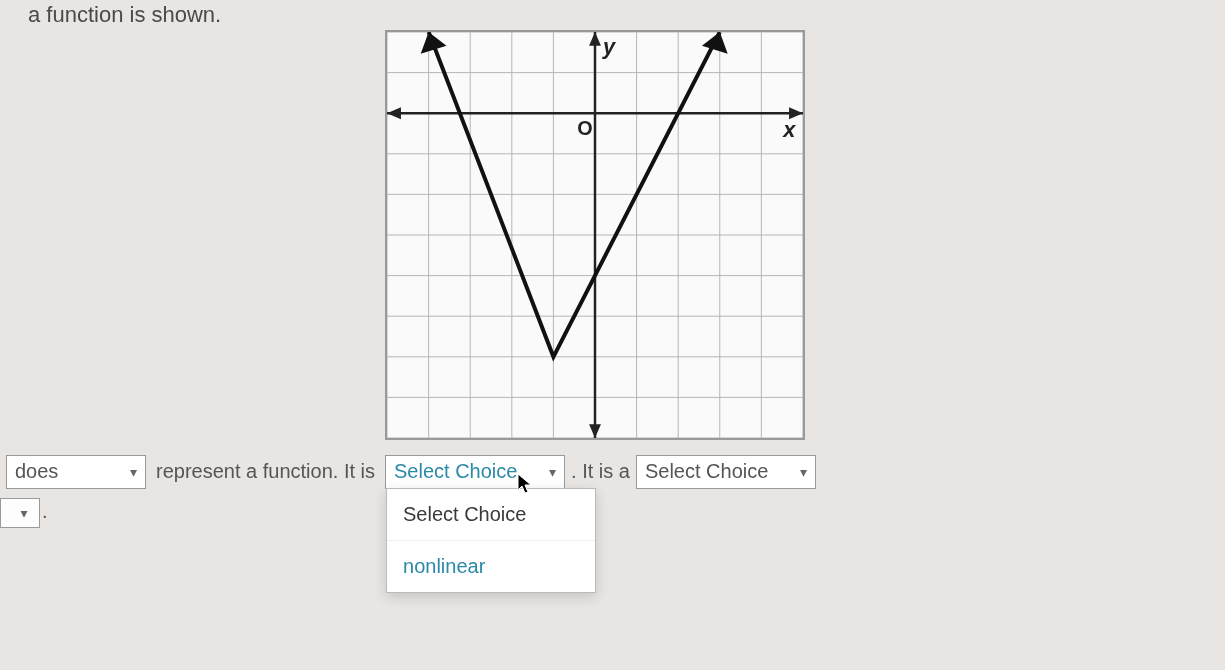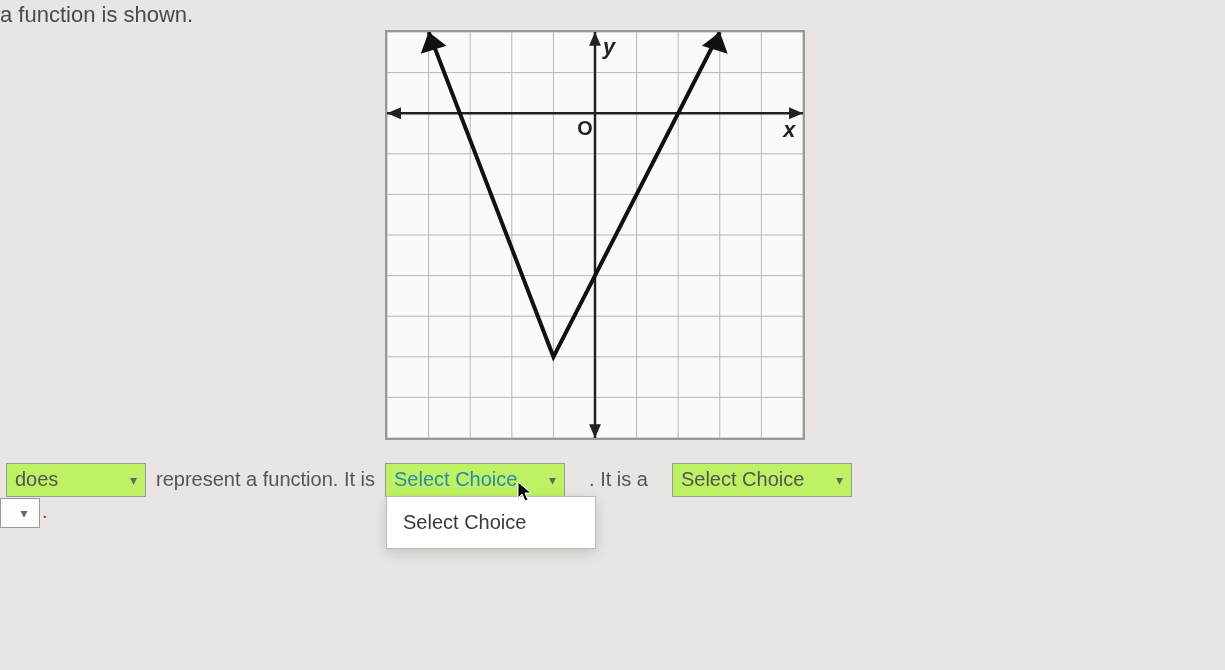--- a/index.html
+++ b/index.html
@@ -18,6 +18,7 @@
       left: 0px;
       font-size: 22px;
       color: #4a4a4a;
+      padding-left: 28px;
     }
     .graph-container {
       position: absolute;

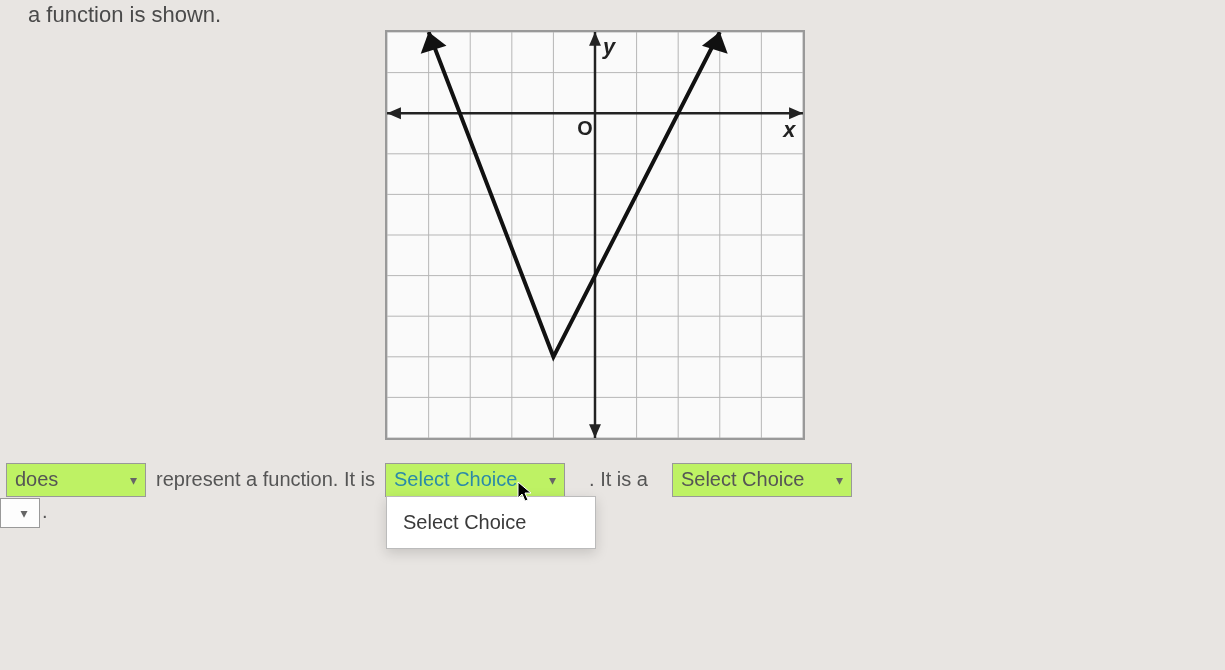--- a/index.html
+++ b/index.html
@@ -49,7 +49,7 @@
       align-items: center;
       justify-content: space-between;
       border: 1px solid #999;
-      background: #bef264;
+      background: #ffffff;
       padding: 4px 8px;
       margin: 0 6px;
       font-size: 20px;

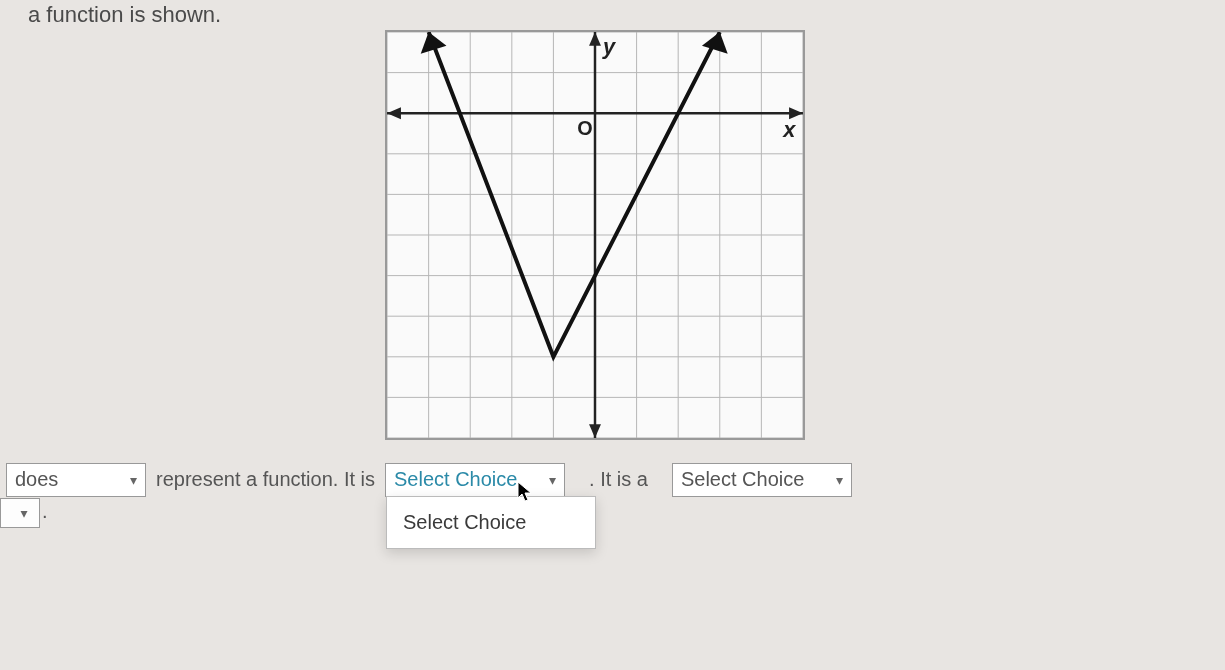--- a/index.html
+++ b/index.html
@@ -182,7 +182,7 @@
     <span>does</span>
     <span class="chevron">▾</span>
   </div>
-  <span style="margin: 16px 4px;">represent a function. It is</span>
+  <span style="margin: 8px 4px;">represent a function. It is</span>
 
   <div class="select-box blue-text" style="width:180px; position:relative;">
     <span>Select Choice</span>

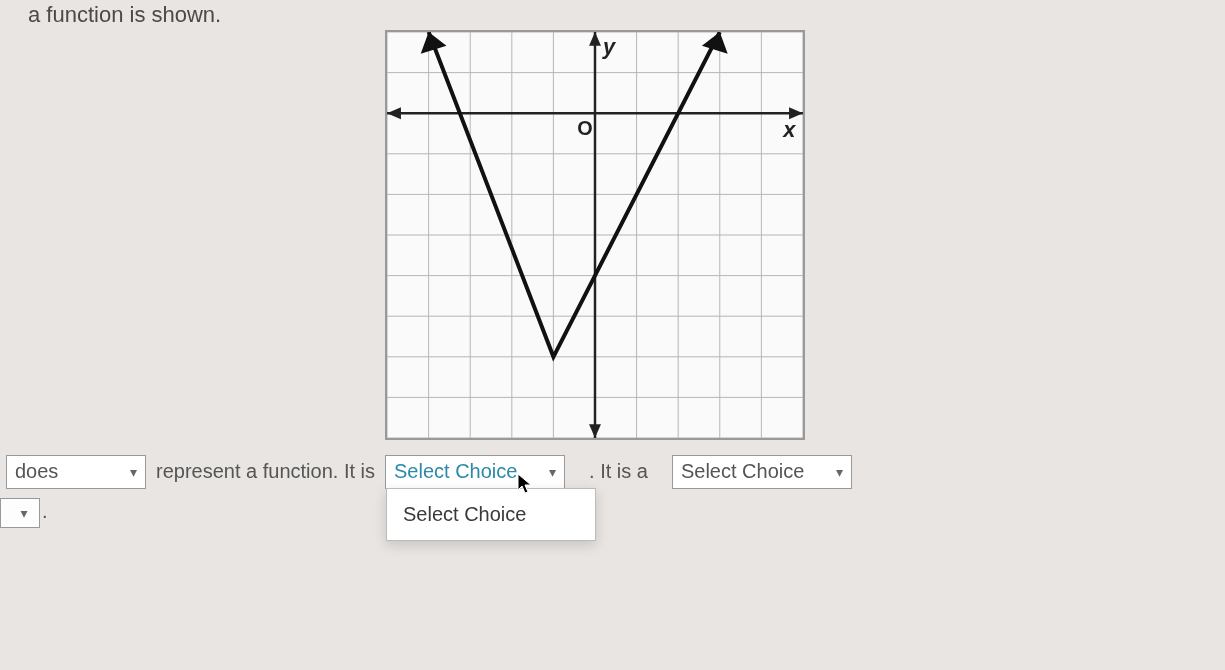--- a/index.html
+++ b/index.html
@@ -197,7 +197,7 @@
     </svg>
   </div>
 
-  <span style="margin: 0 18px;">. It is a</span>
+  <span style="margin: 0 0;">. It is a</span>
 
   <div class="select-box" style="width:180px;">
     <span>Select Choice</span>

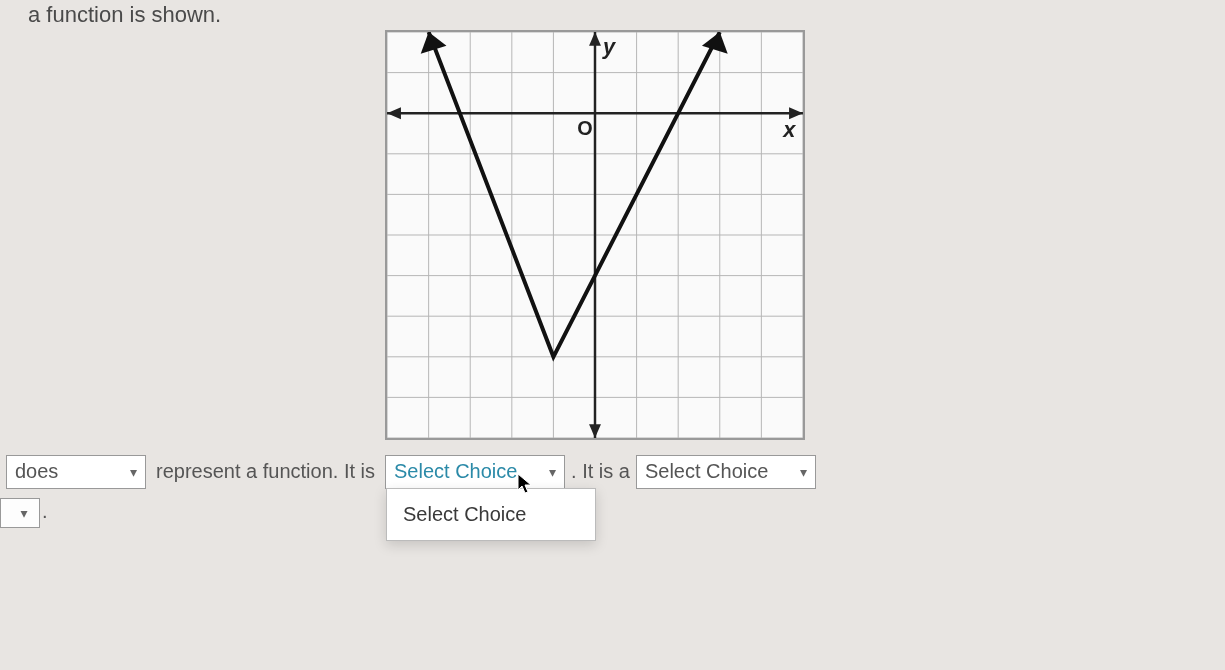--- a/index.html
+++ b/index.html
@@ -190,6 +190,7 @@
 
     <div class="dropdown-menu">
       <div class="dropdown-item header-item">Select Choice</div>
+      <div class="dropdown-item blue">nonlinear</div>
     </div>
 
     <svg class="cursor-arrow" width="20" height="24" viewBox="0 0 20 24">

